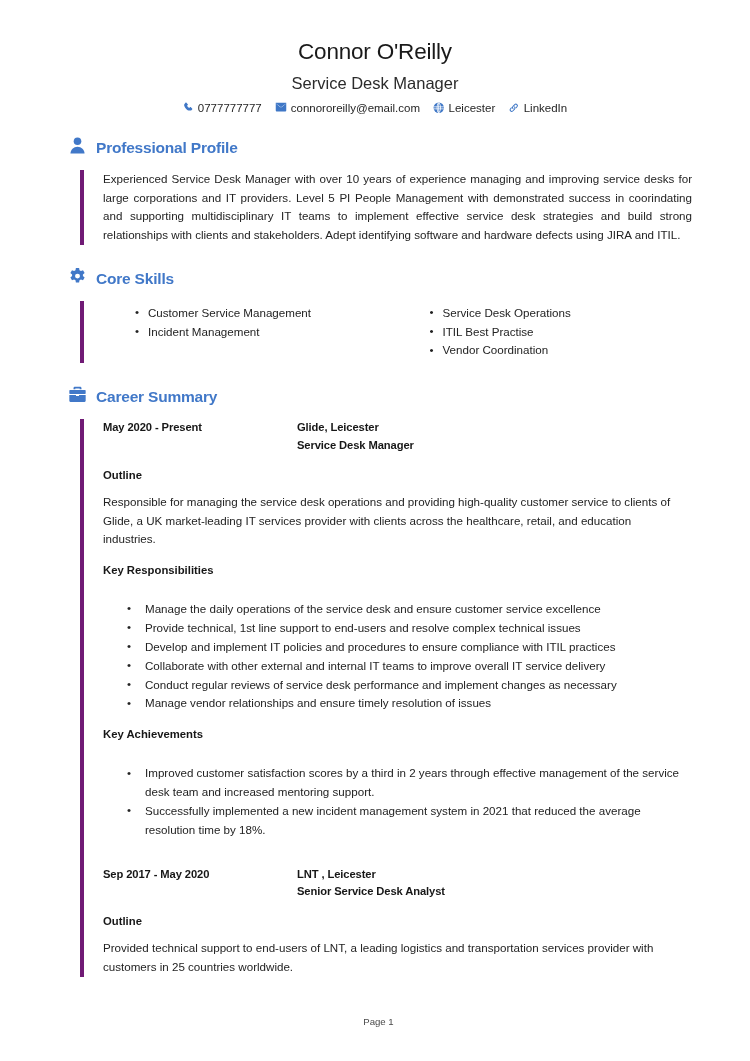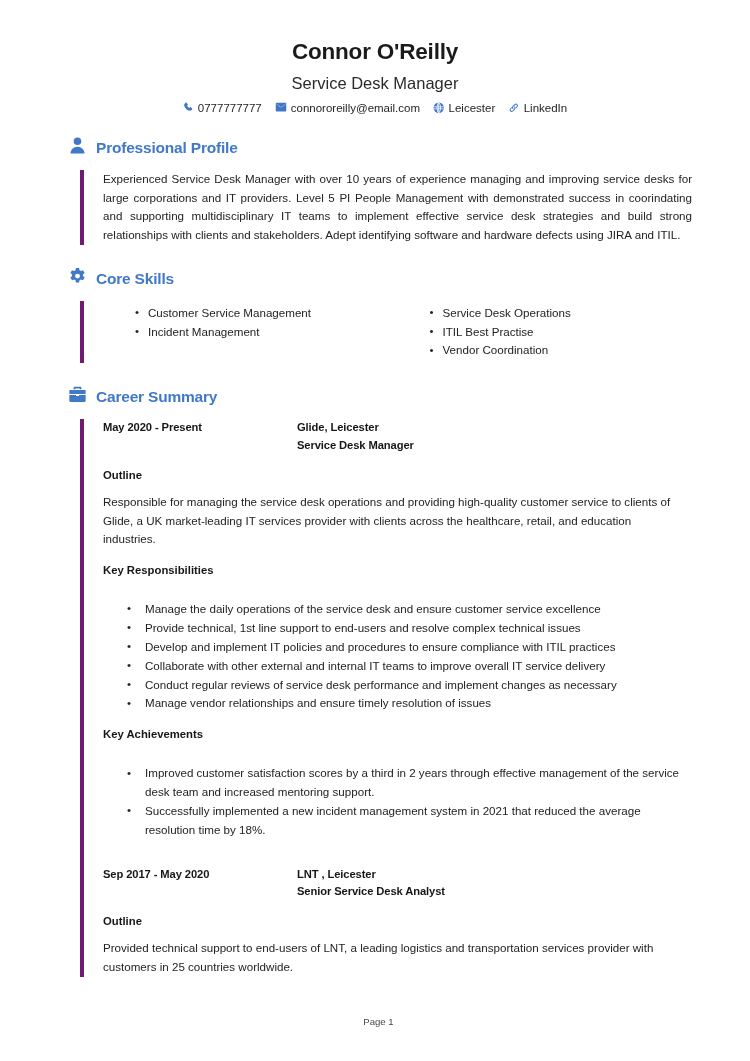--- a/index.html
+++ b/index.html
@@ -30,7 +30,7 @@
   }
   .cand-name {
     font-size: 22.5px;
-    font-weight: bold;
+    font-weight: normal;
     letter-spacing: -0.2px;
     color: #1a1a1a;
     line-height: 1.2;

